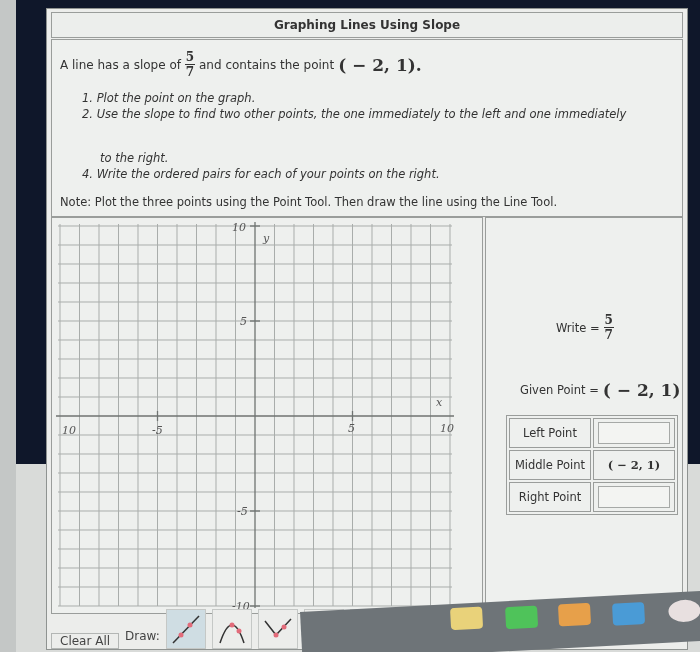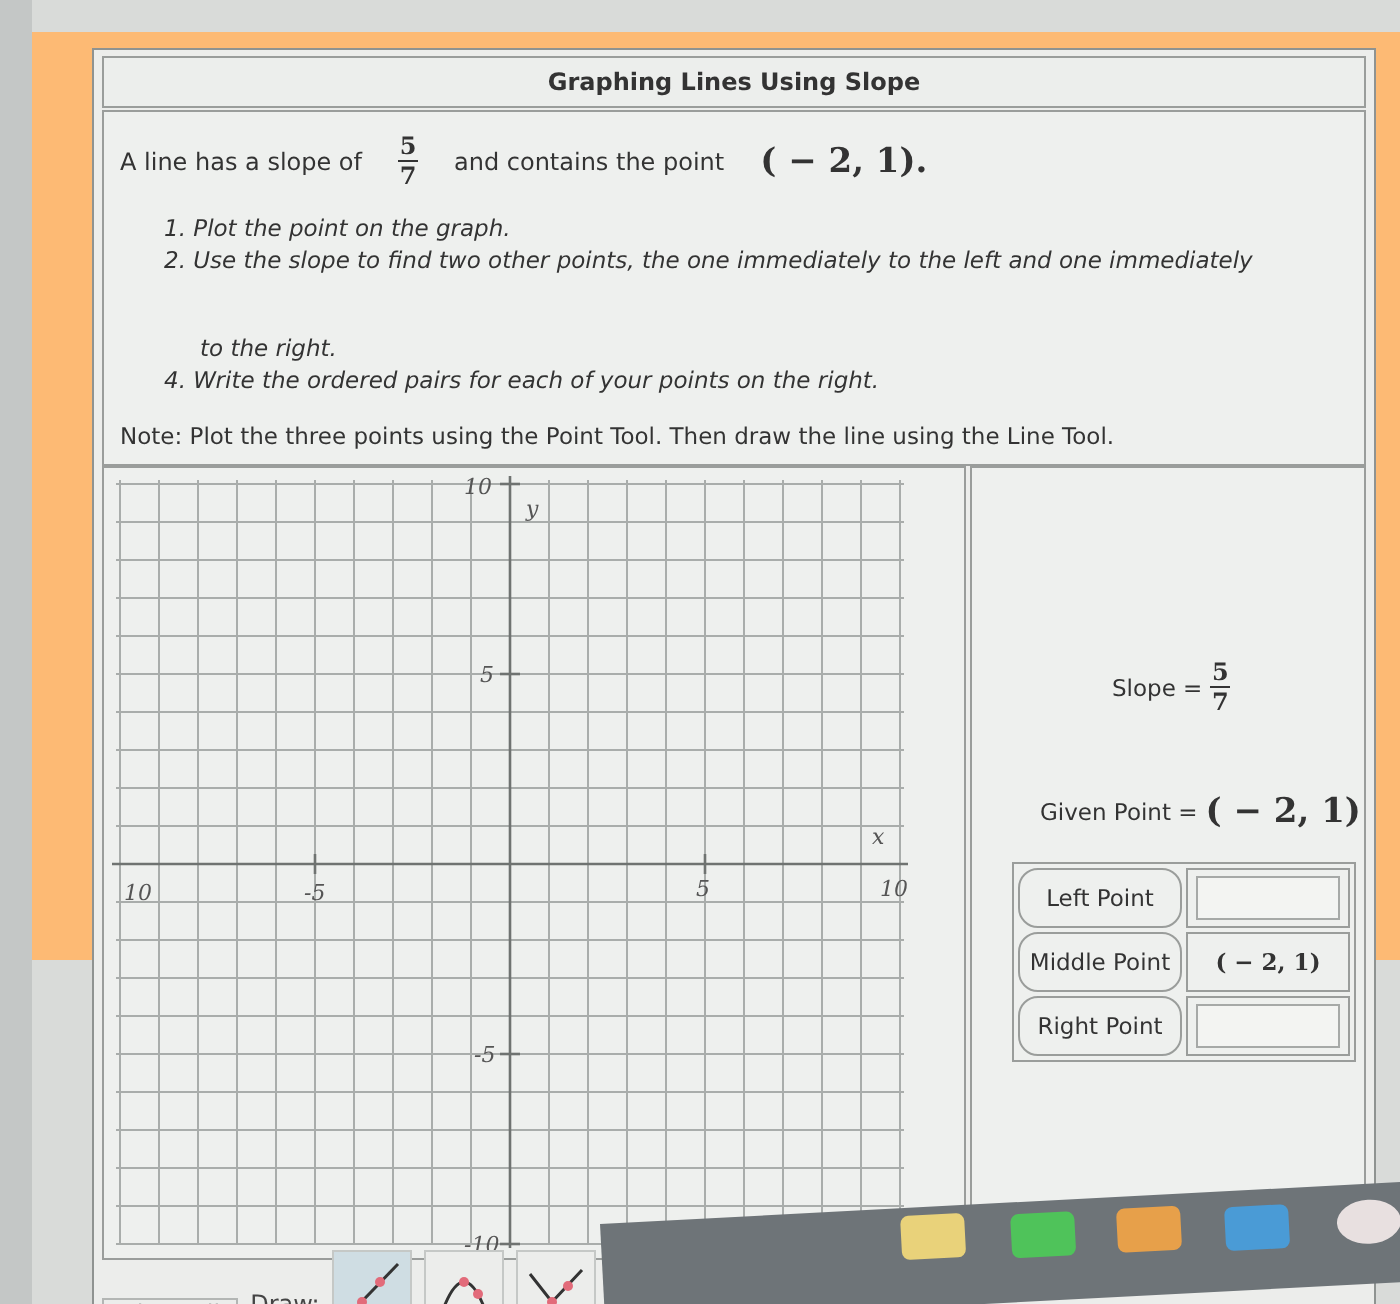--- a/index.html
+++ b/index.html
@@ -10,8 +10,8 @@
   }
   .screen-left { position:absolute; left:0; top:0; width:16px; height:652px; background:#c4c7c6; }
   .page {
-    position:absolute; left:16px; top:16px; width:684px; height:464px;
-    background:#fdba74;
+    position:absolute; left:16px; top:0; width:684px; height:464px;
+    background:#0f172a;
   }
   .panel {
     position:absolute; left:30px; top:8px; width:640px; height:640px;

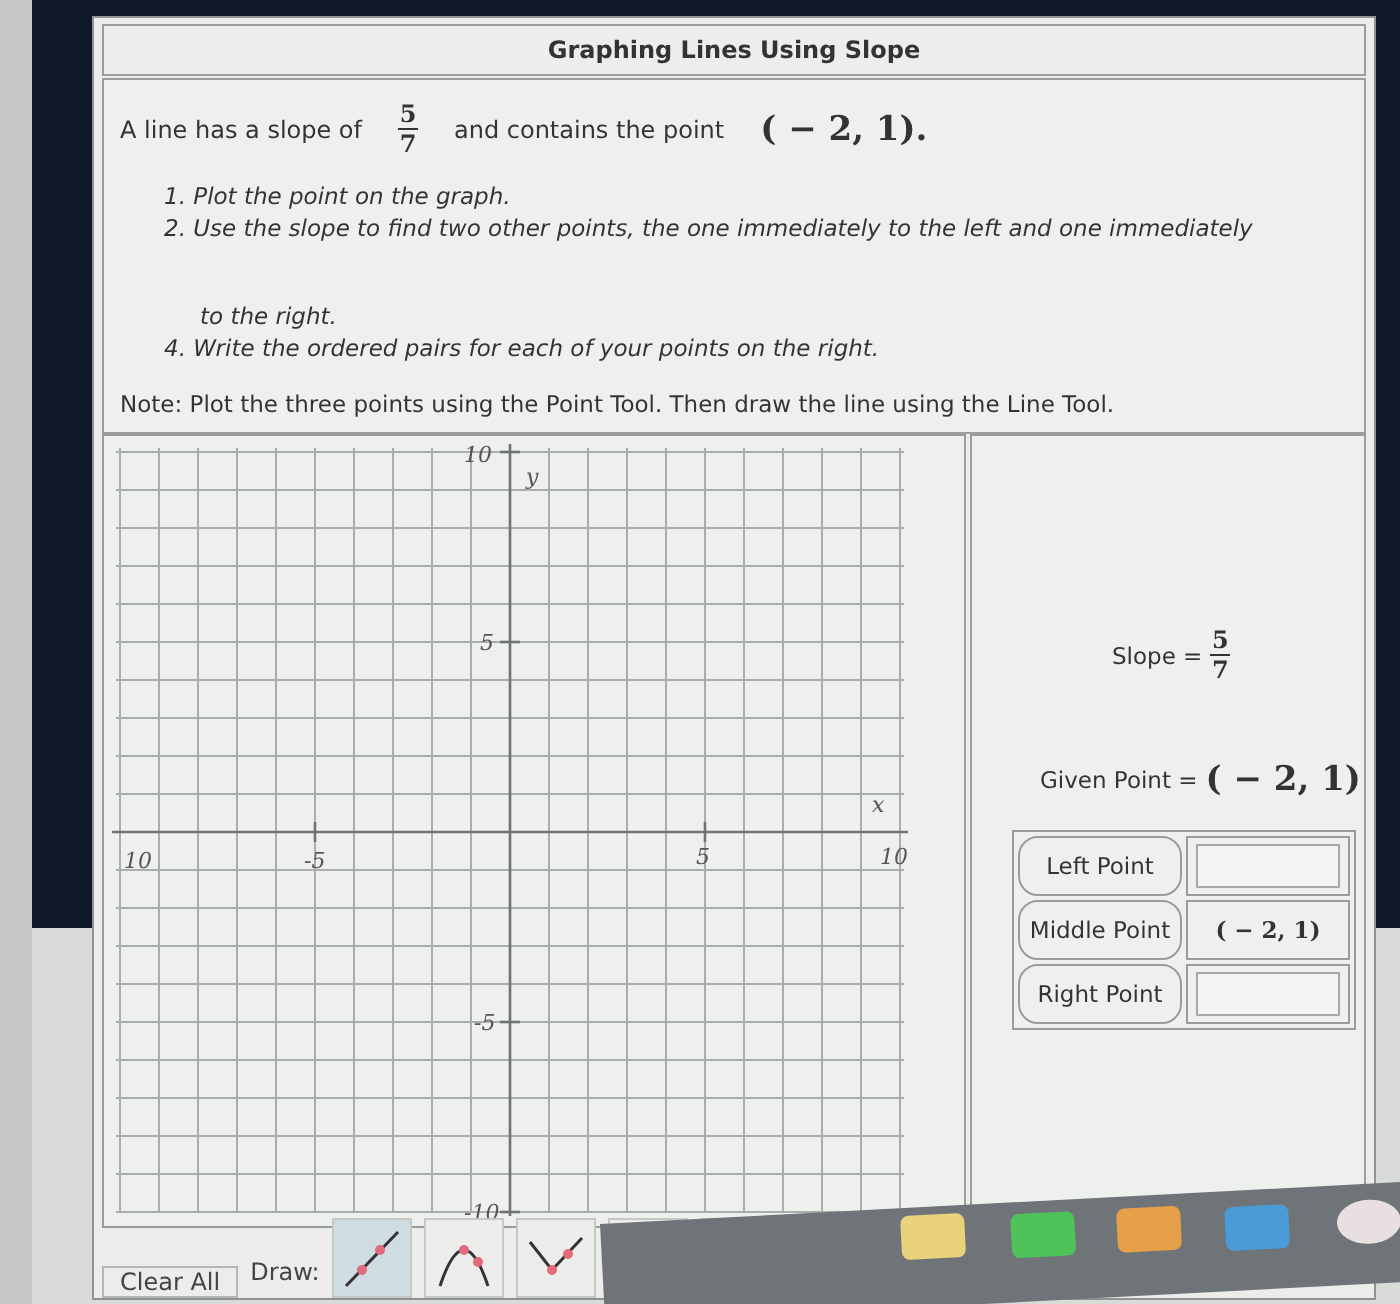--- a/index.html
+++ b/index.html
@@ -26,7 +26,7 @@
     position:absolute; left:4px; top:30px; width:630px; height:176px;
     border:1px solid #9a9d9b; background:#eef0ee;
   }
-  .q-line { position:absolute; left:8px; top:10px; font-size:12px; display:flex; align-items:center; gap:18px; }
+  .q-line { position:absolute; left:8px; top:10px; font-size:12px; display:flex; align-items:center; gap:4px; }
   .frac { display:inline-flex; flex-direction:column; align-items:center; font-family:"DejaVu Serif", serif; font-weight:bold; font-size:12px; line-height:14px; }
   .frac .bar { width:10px; border-top:1px solid #333; }
   .math { font-family:"DejaVu Serif", serif; font-weight:bold; font-size:17px; }

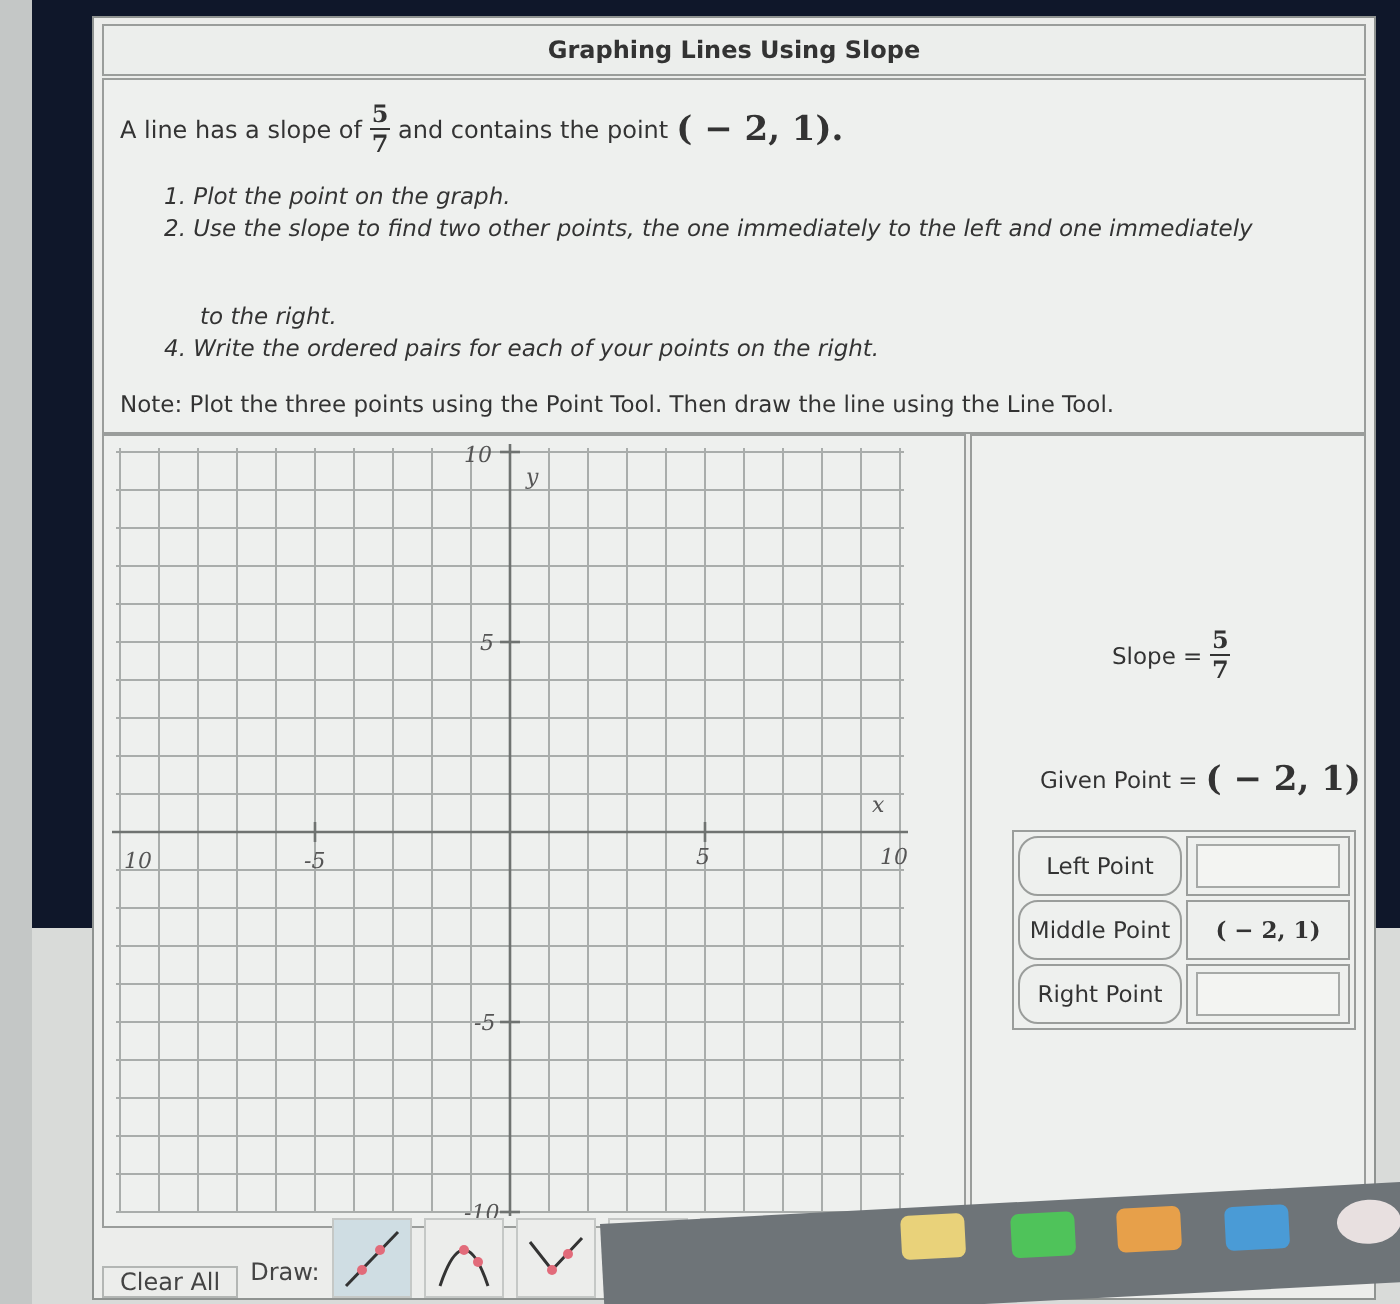--- a/index.html
+++ b/index.html
@@ -167,7 +167,7 @@
 
     <div class="side-wrap">
       <div class="slope-row">
-        <span>Slope =</span>
+        <span>Write =</span>
         <span class="frac">
           <span>5</span>
           <span class="bar"></span>

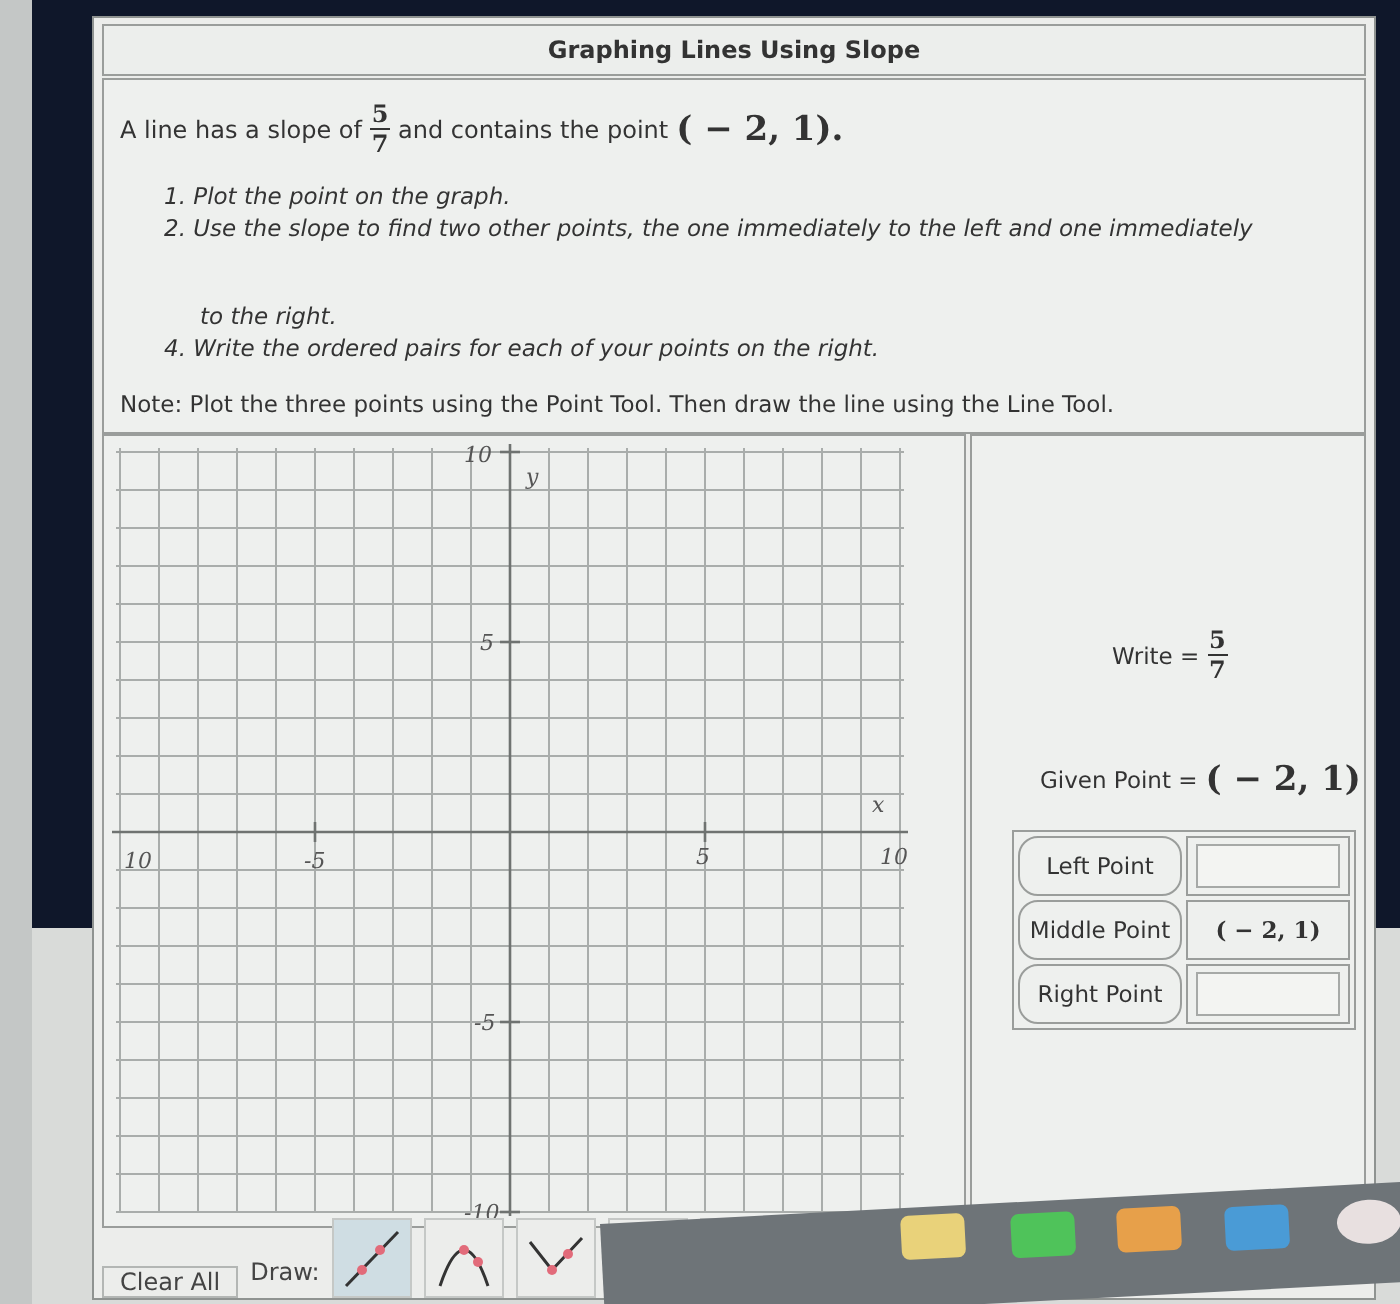--- a/index.html
+++ b/index.html
@@ -50,7 +50,7 @@
     border:1px solid #9a9d9b; border-collapse:separate; border-spacing:2px; background:#eef0ee;
   }
   .pts-table td { border:1px solid #9a9d9b; height:28px; font-size:11.5px; padding:0 4px; }
-  .pts-table td.label { width:78px; text-align:center;border-radius:10px; }
+  .pts-table td.label { width:78px; text-align:center; }
   .pts-table td.val { text-align:center; }
   .answer-box { display:inline-block; width:70px; height:20px; border:1px solid #a6a9a7; background:#f3f4f2; vertical-align:middle; }
 

